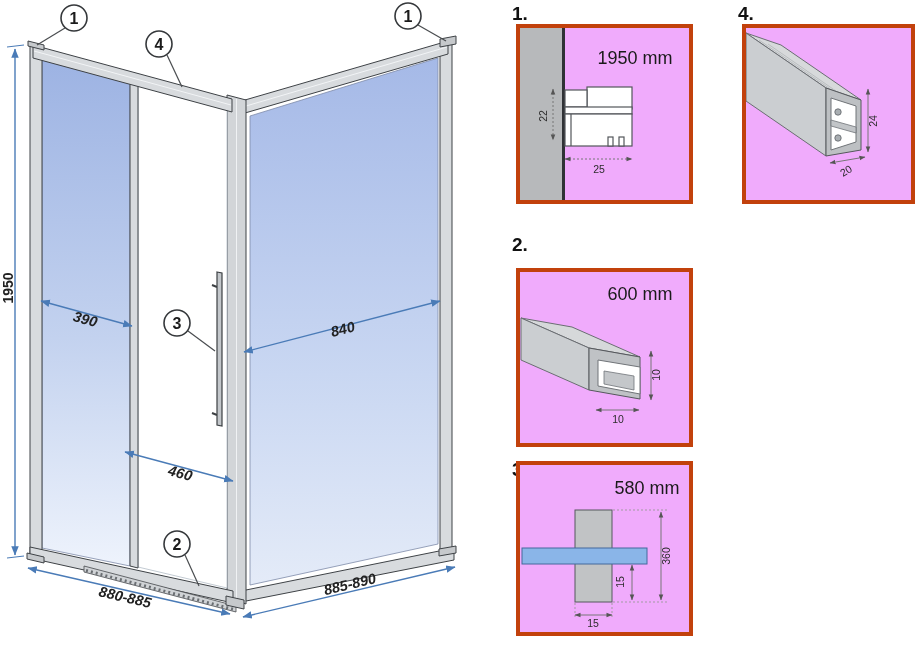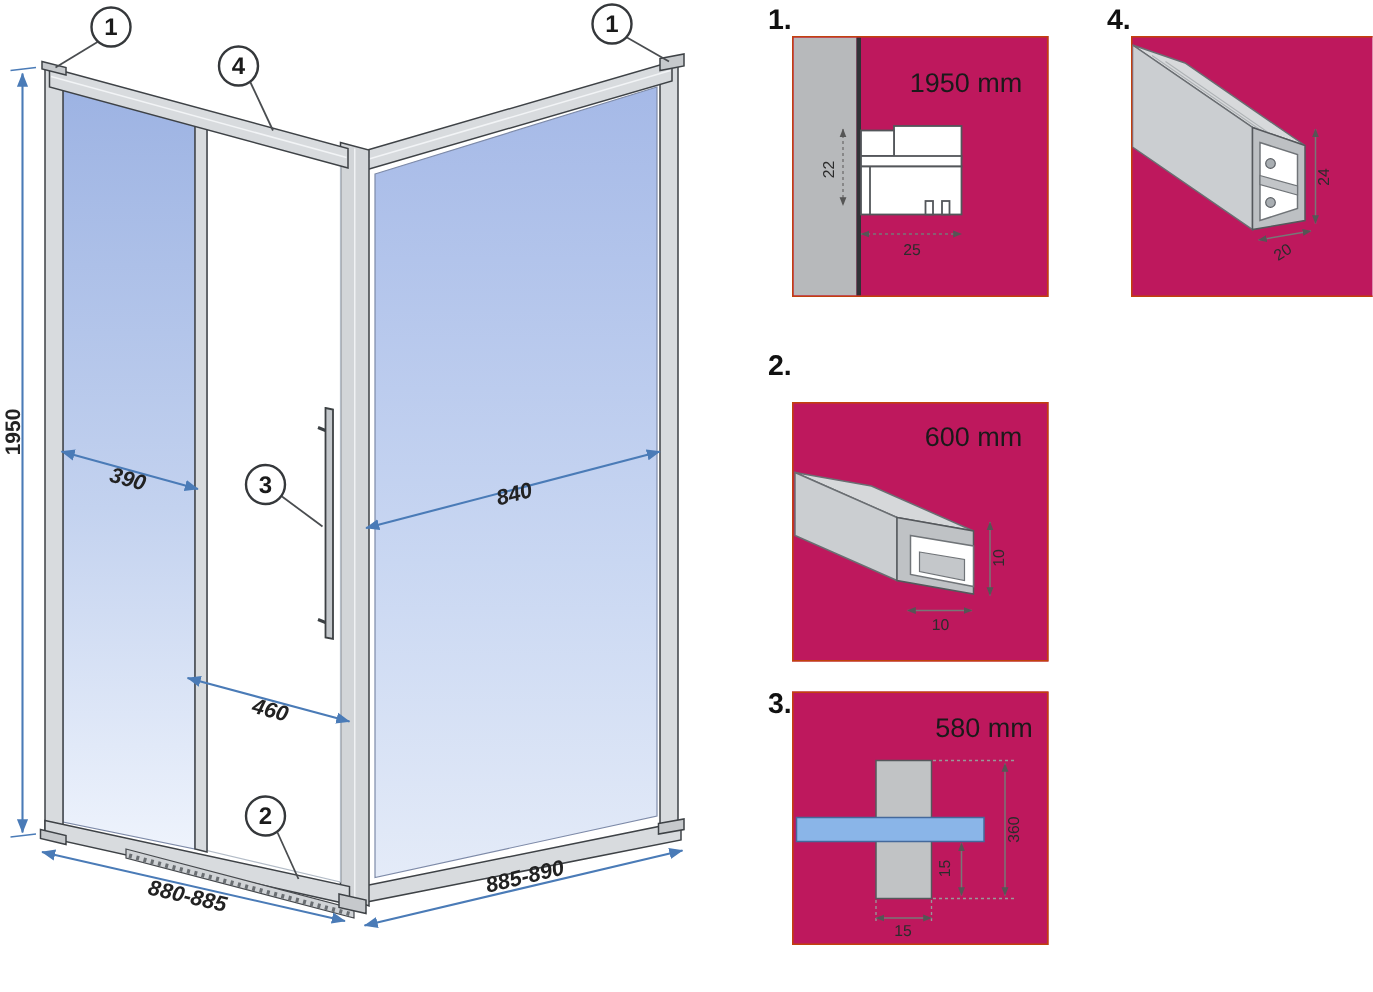--- a/index.html
+++ b/index.html
@@ -6,7 +6,7 @@
   body{width:915px;height:661px;position:relative;font-family:"Liberation Sans",sans-serif;overflow:hidden;}
   .abs{position:absolute;}
   .dlabel{font-size:19px;font-weight:bold;color:#111;}
-  .dbox{border:1px solid #c2410c;background:#be185d;margin-left:12px;}
+  .dbox{border:4px solid #c2410c;background:#f0abfc;}
   svg text{fill:#1f1f1f;}
   .dimtxt{font-size:14.5px;font-weight:600;font-style:italic;fill:#222;}
   .dimtxtv{font-size:14px;font-weight:600;fill:#222;}

